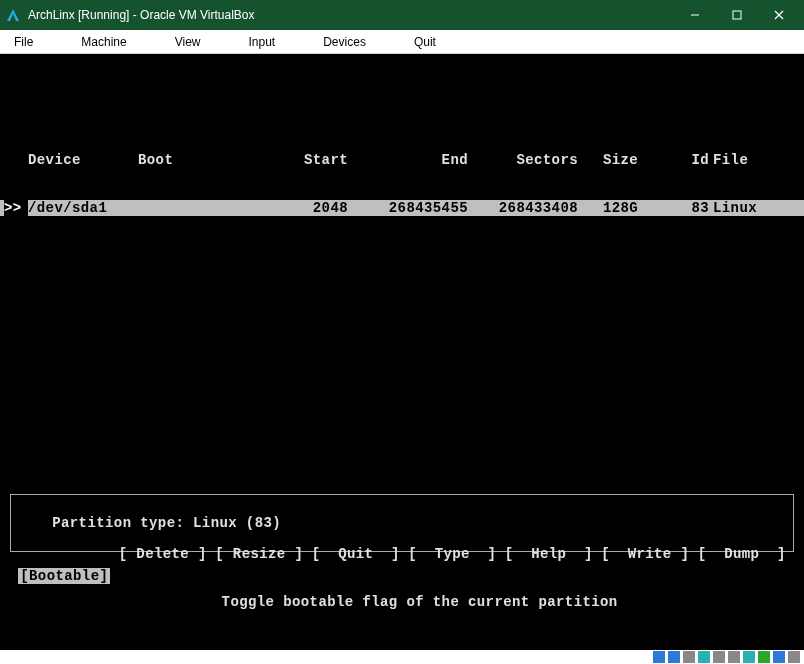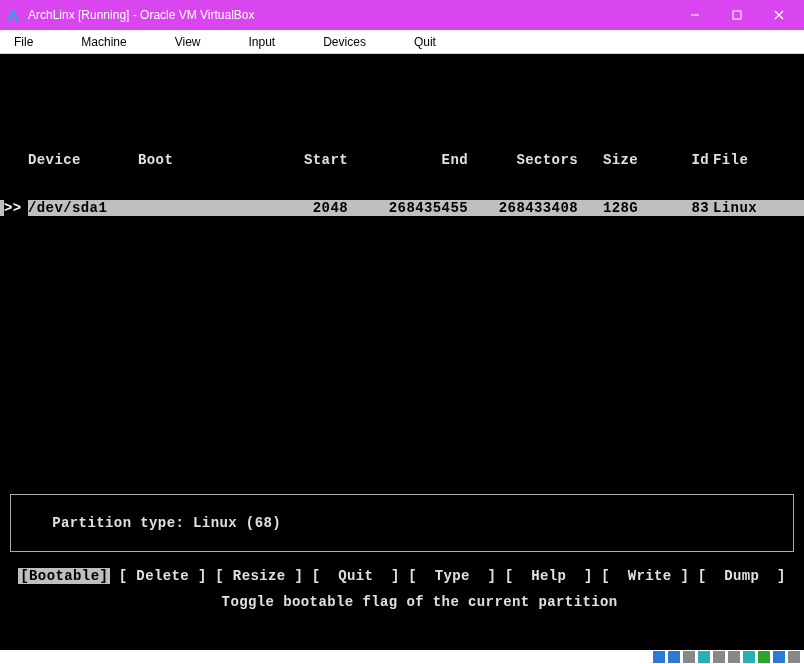--- a/index.html
+++ b/index.html
@@ -13,7 +13,7 @@
   }
   .titlebar {
     height: 30px;
-    background: #d946ef;
+    background: #14532d;
     display: flex;
     align-items: center;
     color: #fff;

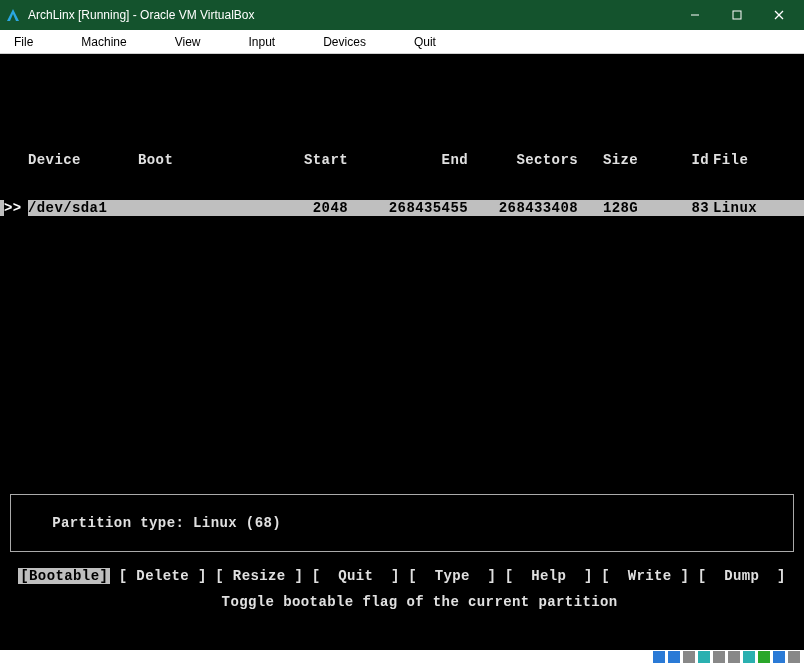--- a/index.html
+++ b/index.html
@@ -192,7 +192,7 @@
   </div>
 
   <div class="pt-box">
-    <span>Partition type: Linux (68)</span>
+    <span>Partition type: Linux (83)</span>
   </div>
 
   <div class="actions-row">

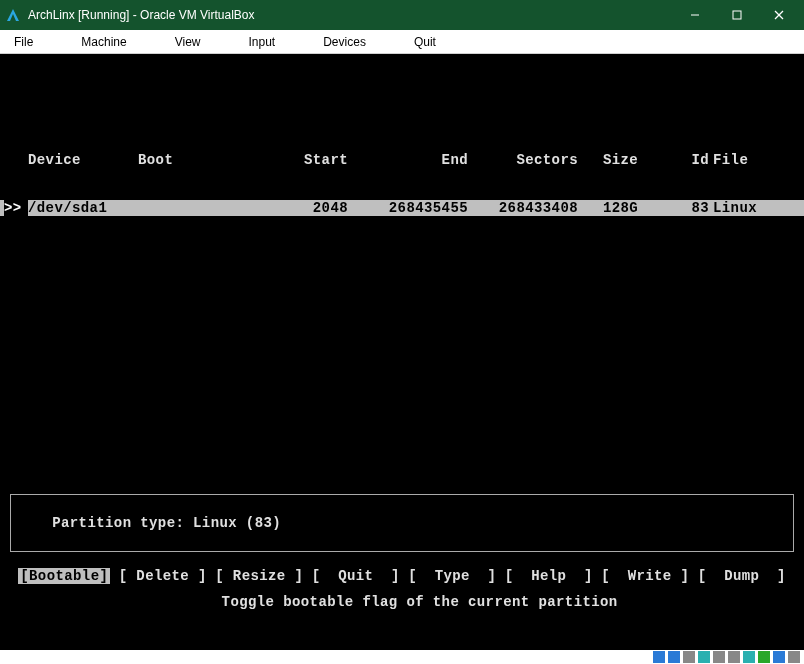--- a/index.html
+++ b/index.html
@@ -98,7 +98,7 @@
     padding: 0 14px;
     color: #e0e0e0;
   }
-  .action-btn.selected { background: #bfbfbf; color:#000; padding:0 2px; }
+  .action-btn.selected { background: #bfbfbf; color:#000; padding:0 2px;margin-top:22px; }
   .hint-line {
     position: absolute;
     left: 0; right: 0;

